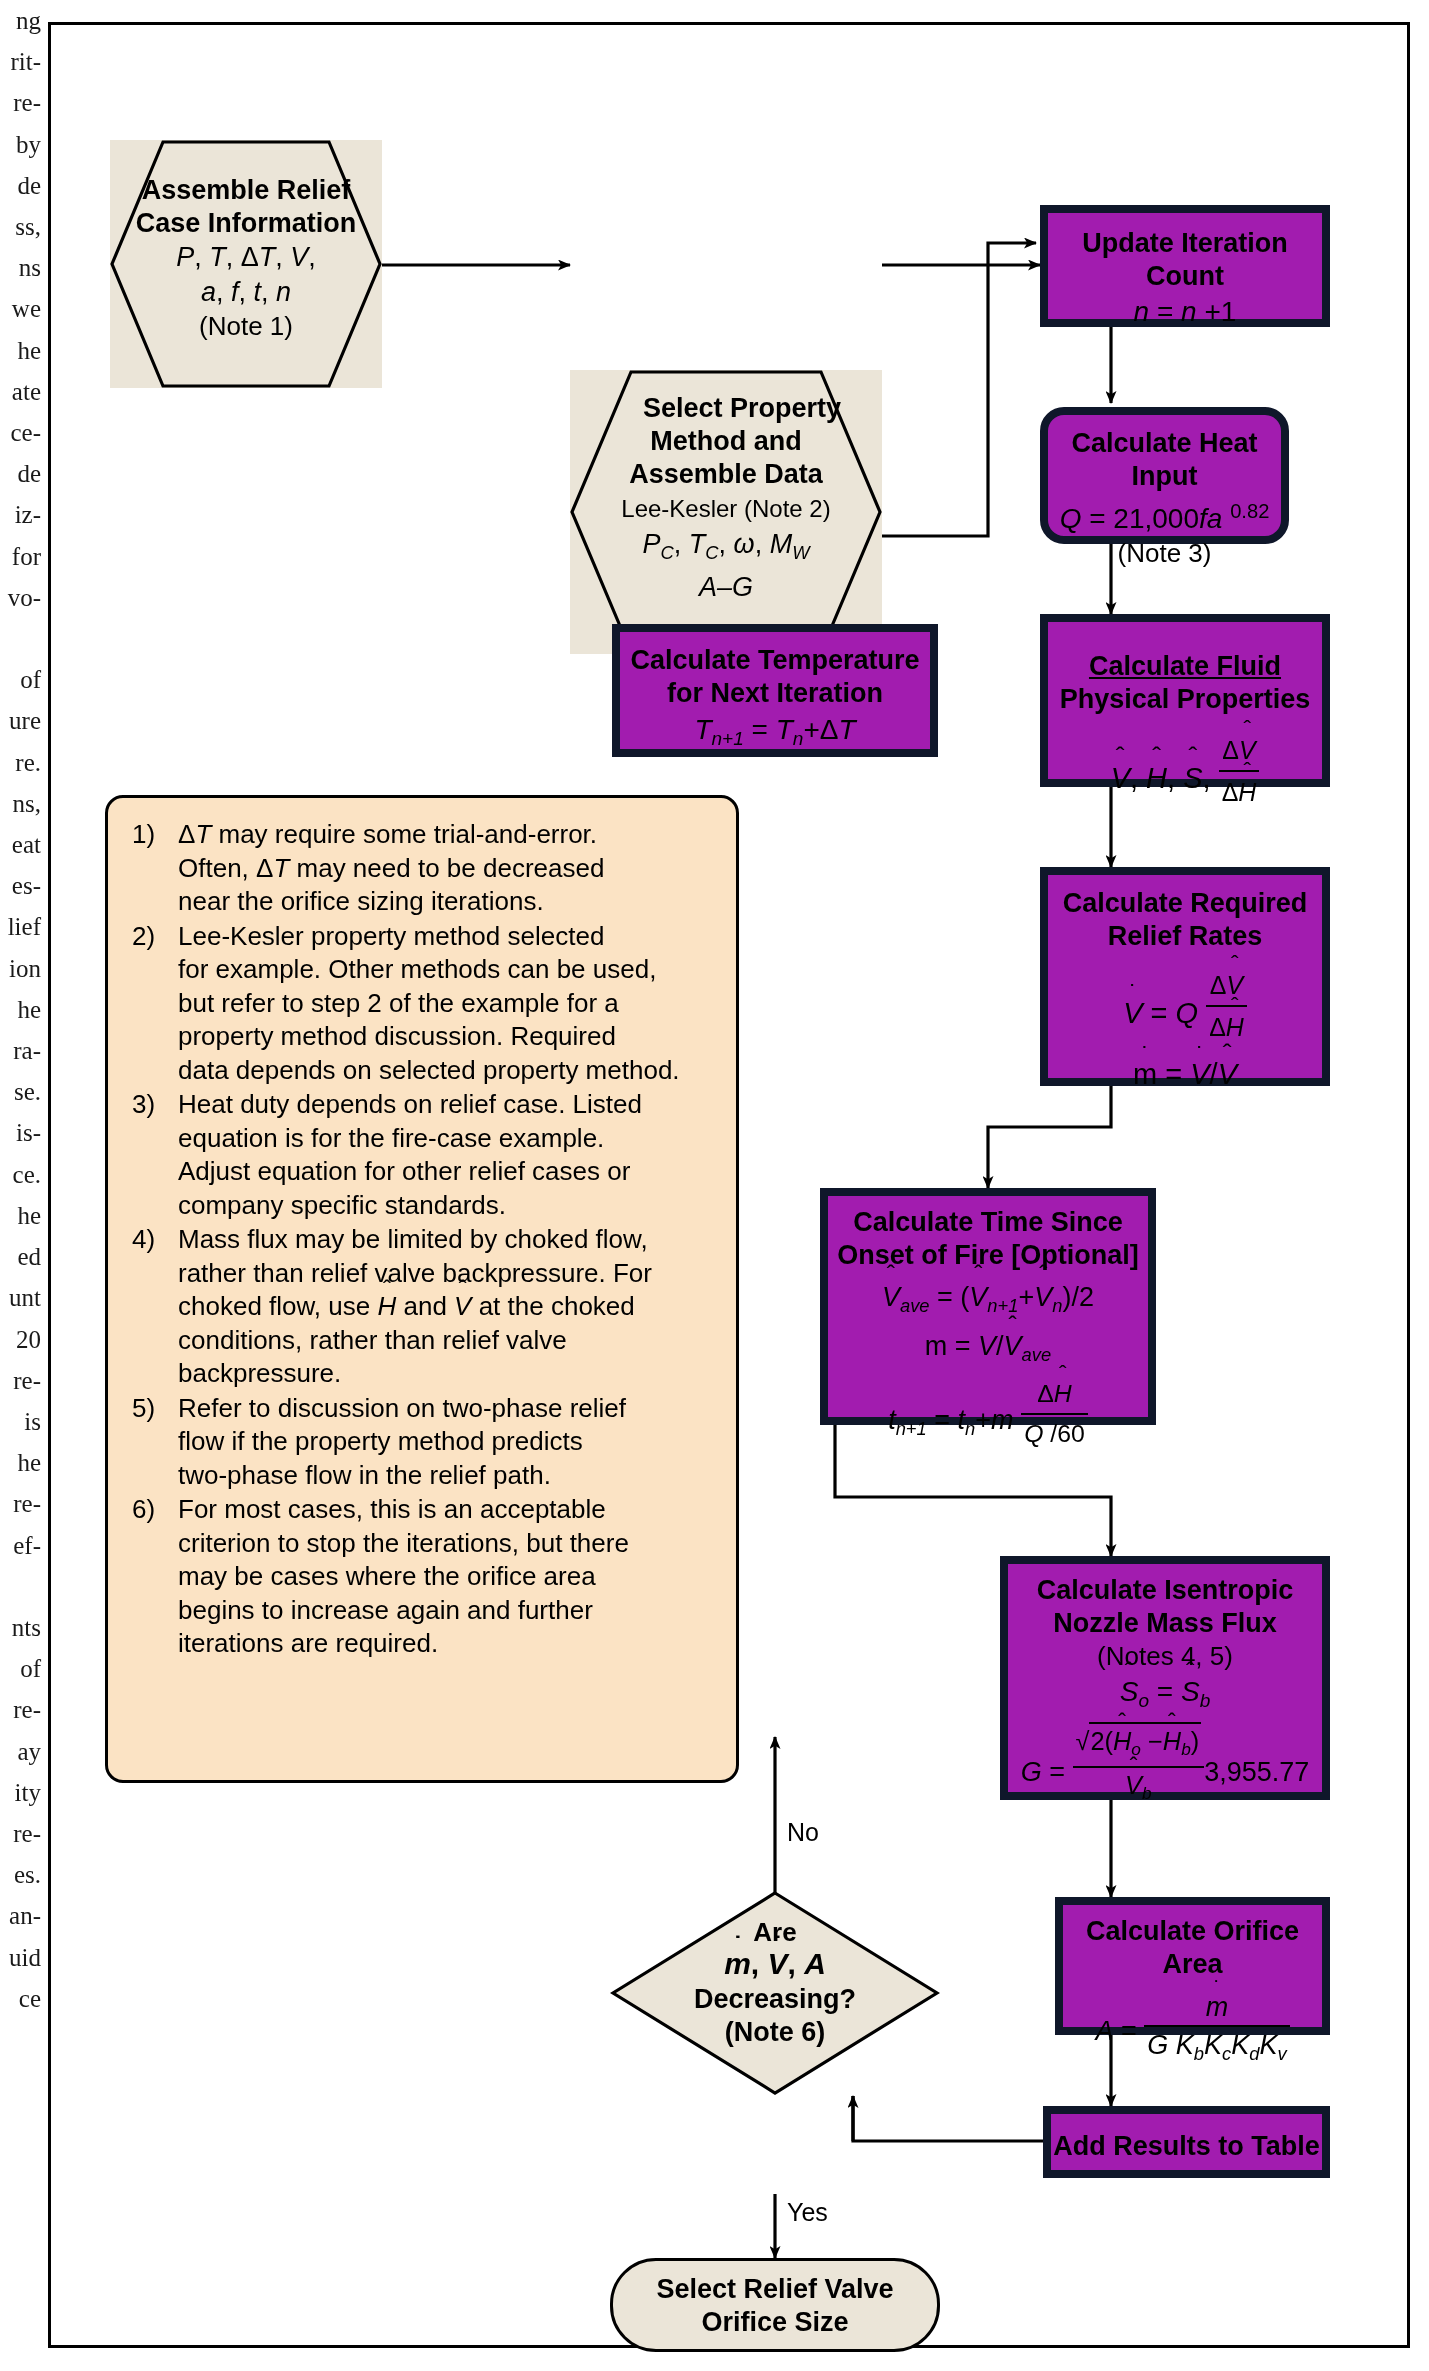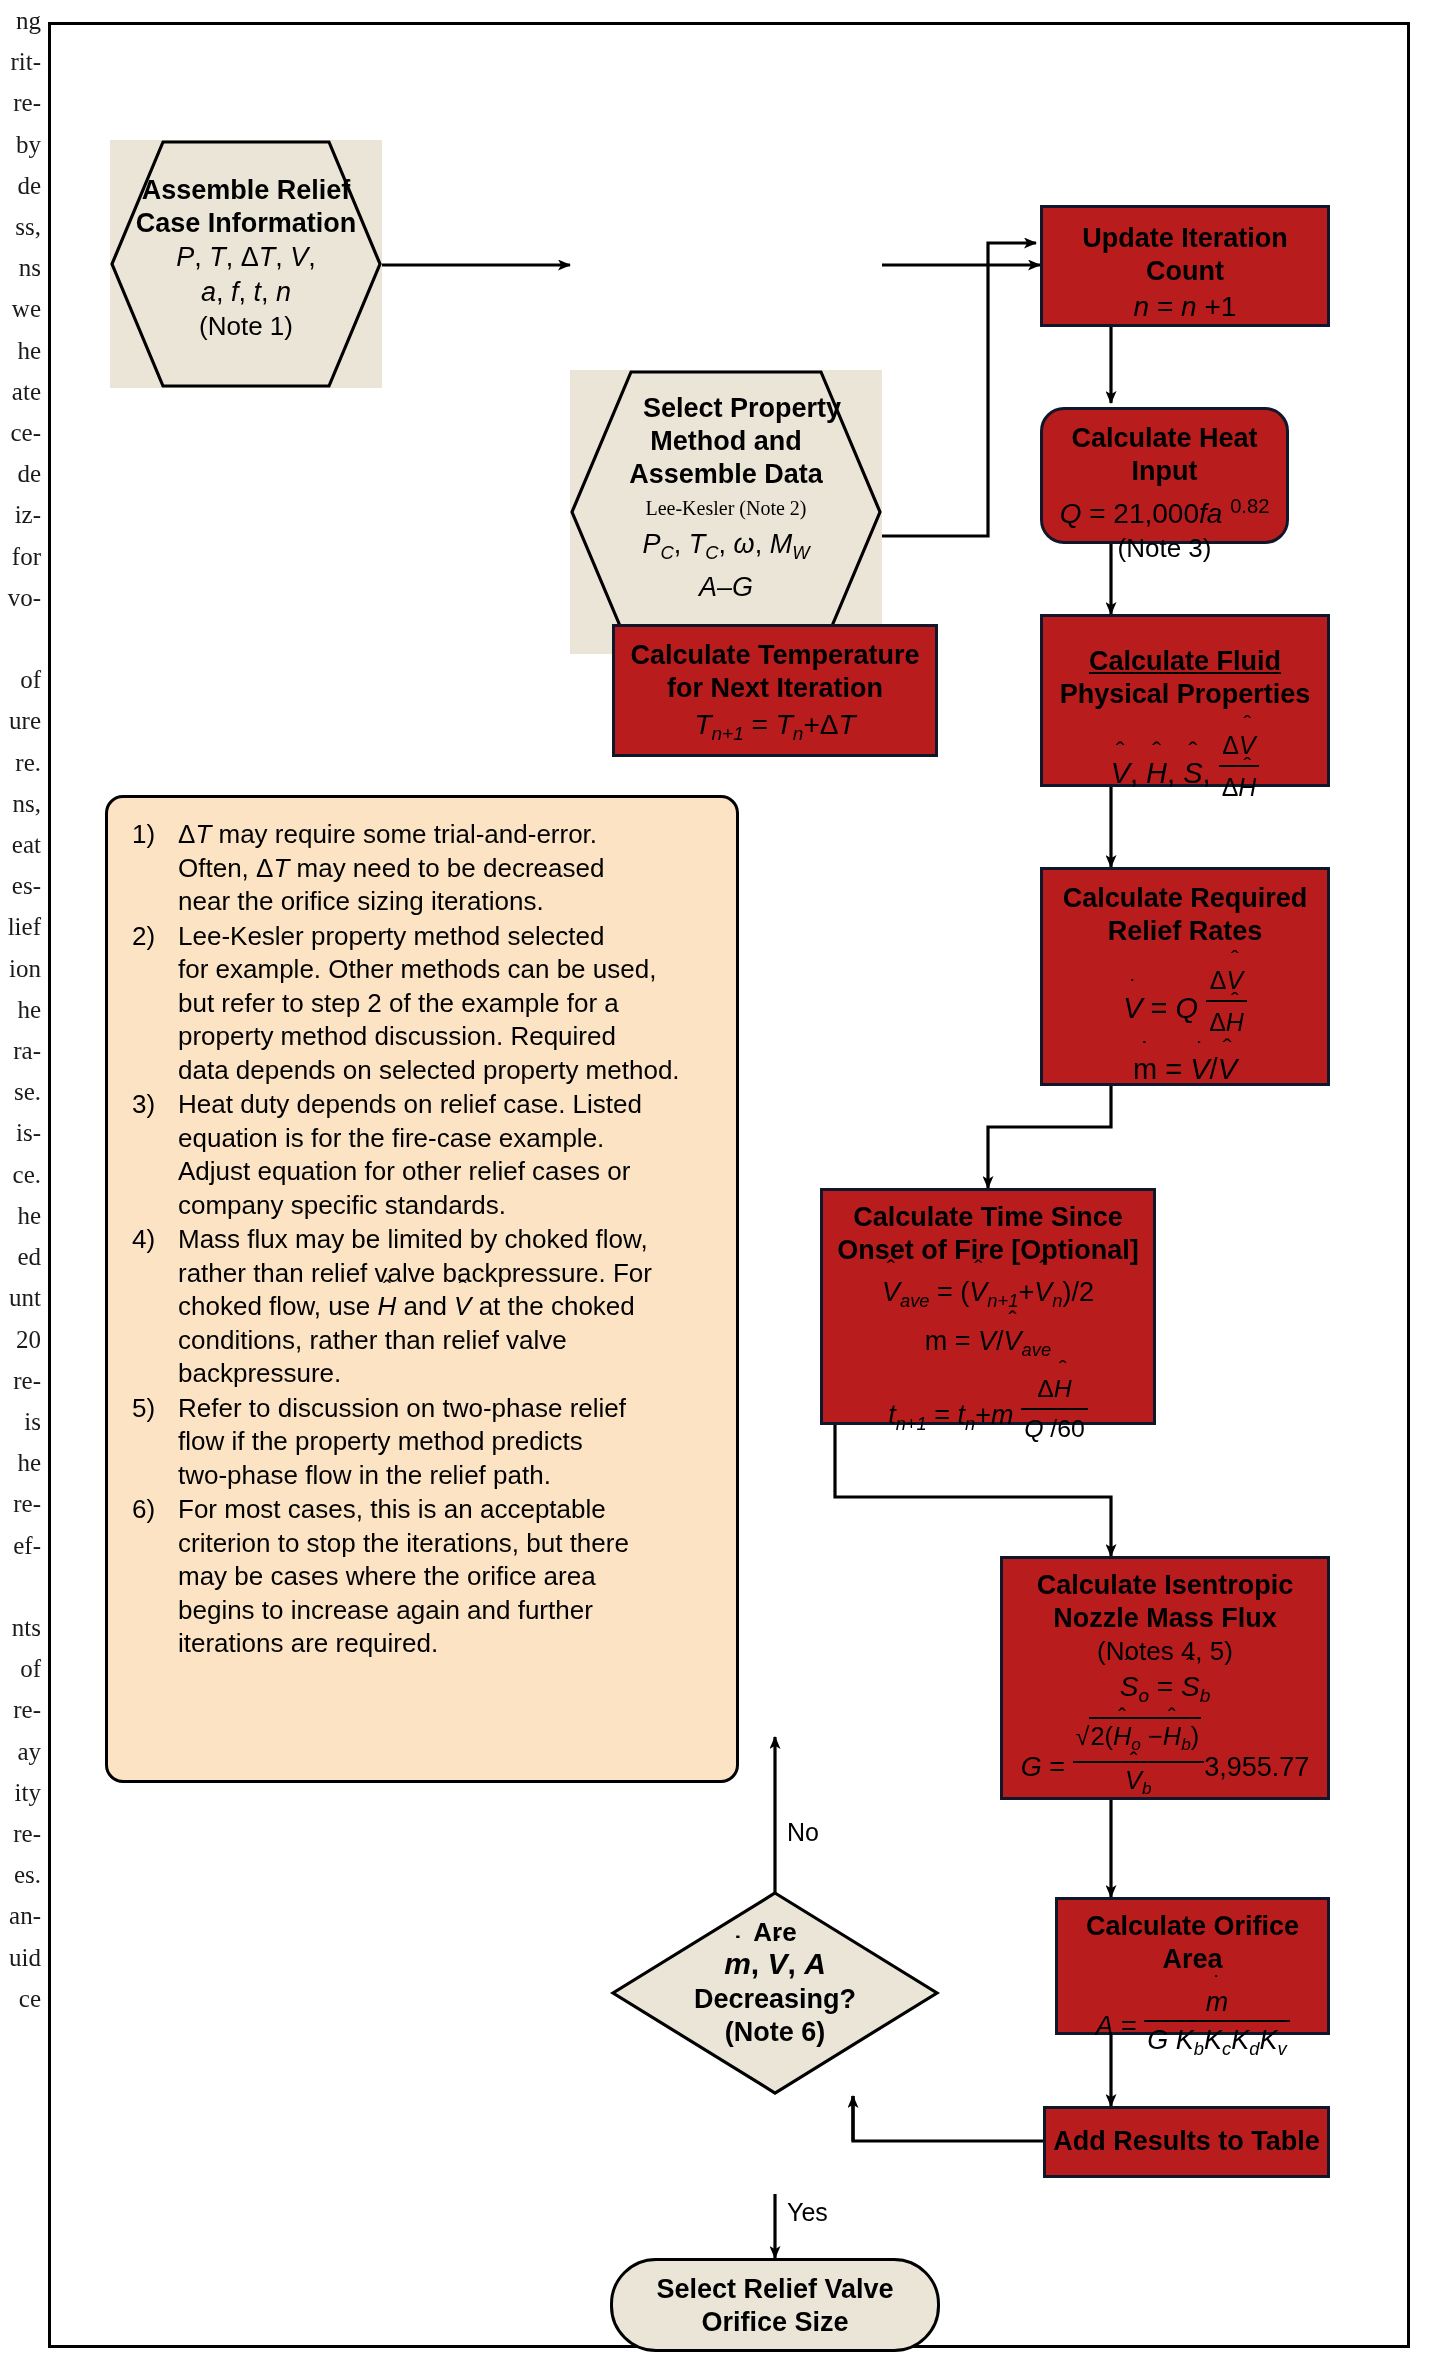--- a/index.html
+++ b/index.html
@@ -18,7 +18,7 @@
          border:3px solid #000;box-sizing:border-box;background:#fff;}
 
   .node{position:absolute;box-sizing:border-box;text-align:center;color:#000;}
-  .proc{background:#b91c1c;border:3px solid #0f172a;}
+  .proc{background:#a21caf;border:8px solid #0f172a;}
   .title{font-weight:bold;}
 
   svg.edges{position:absolute;left:0;top:0;width:1429px;height:2371px;pointer-events:none;}

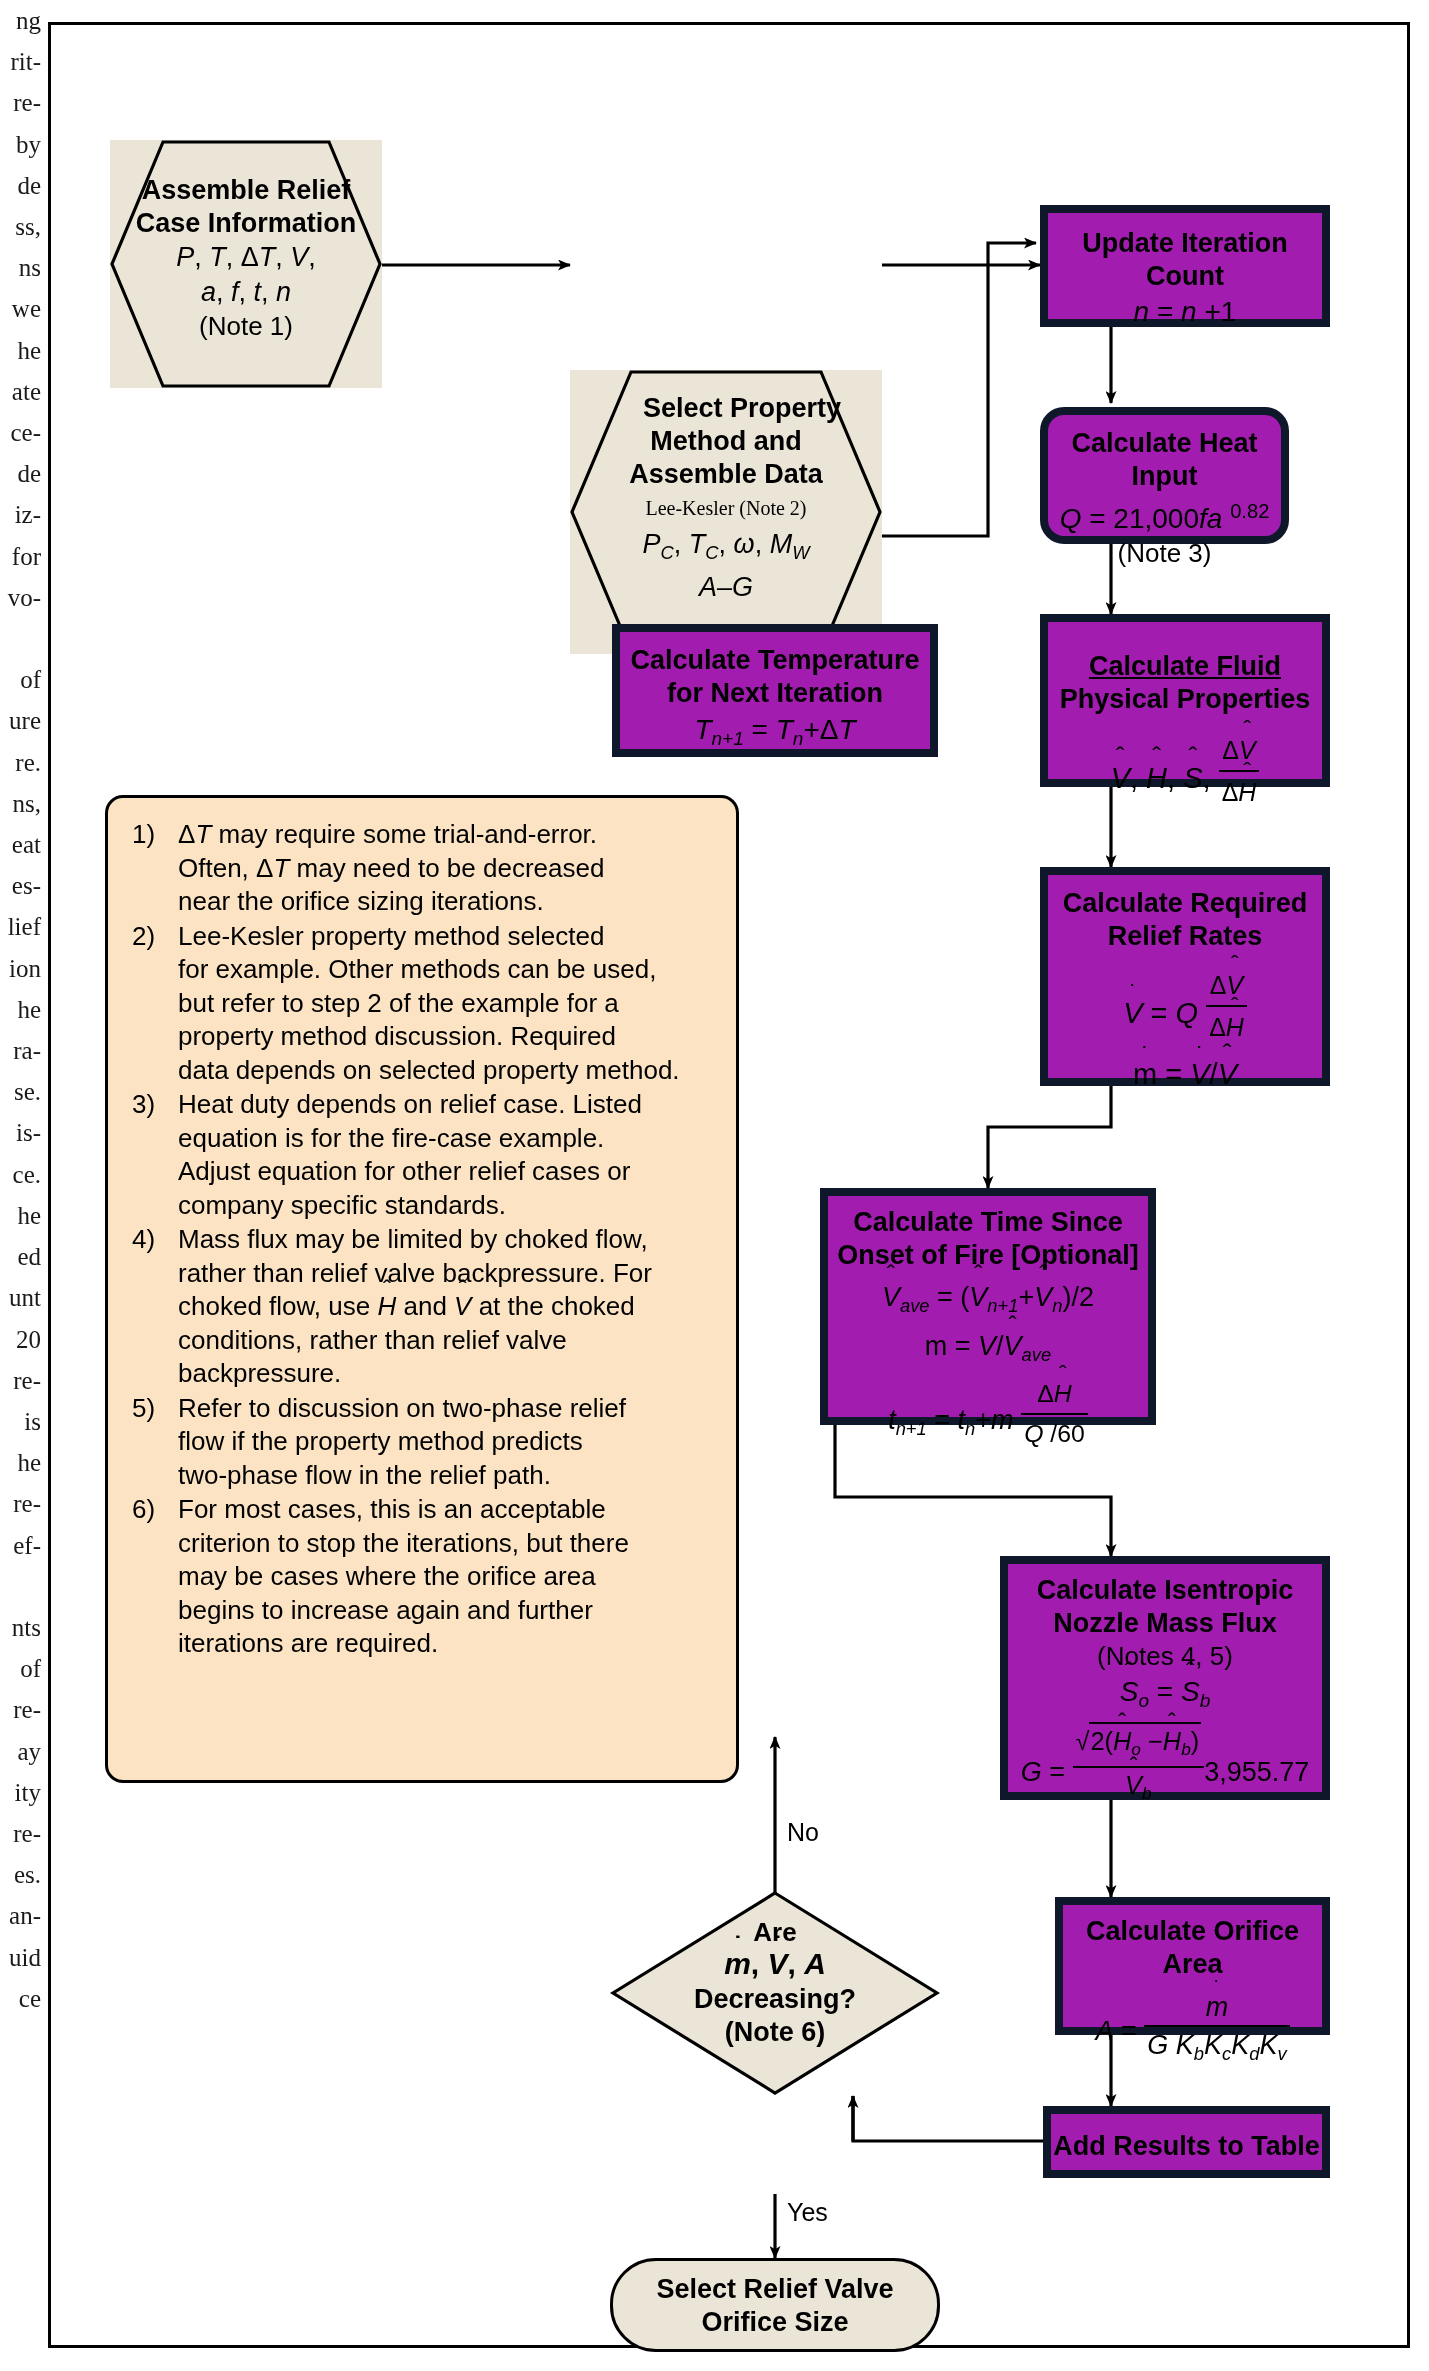--- a/index.html
+++ b/index.html
@@ -185,7 +185,7 @@
       <div class="title" style="font-size:27px;line-height:33px;margin-left:32px;">Select Property</div>
       <div class="title" style="font-size:27px;line-height:33px;">Method and</div>
       <div class="title" style="font-size:27px;line-height:33px;">Assemble Data</div>
-      <div style="font-size:20px;line-height:35px;font-family:Liberation Serif, serif;">Lee-Kesler (Note 2)</div>
+      <div style="font-size:24px;line-height:35px;">Lee-Kesler (Note 2)</div>
       <div style="font-size:27px;line-height:36px;">
         <span class="it">P</span><span class="sub">C</span>, <span class="it">T</span><span class="sub">C</span>, <span style="font-style:italic;">ω</span>, <span class="it">M</span><span class="sub">W</span>
       </div>

